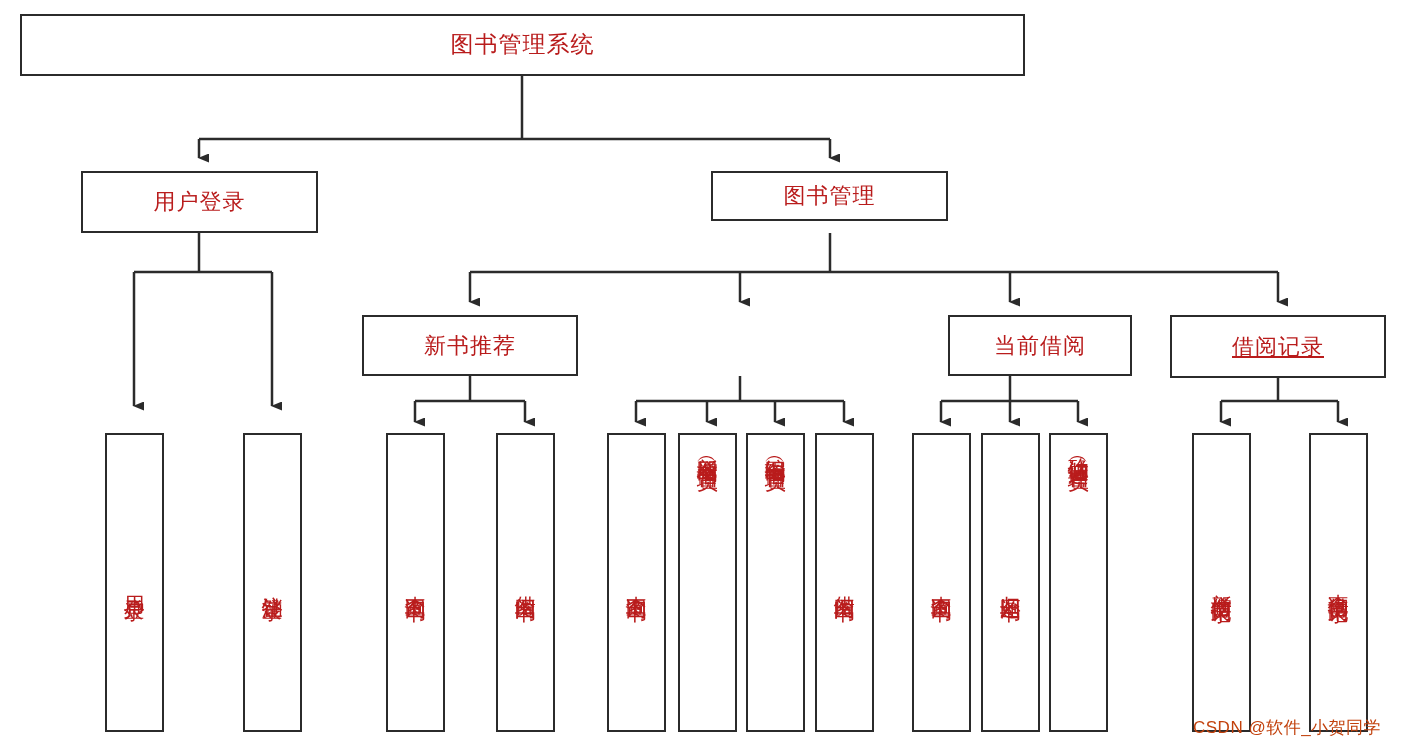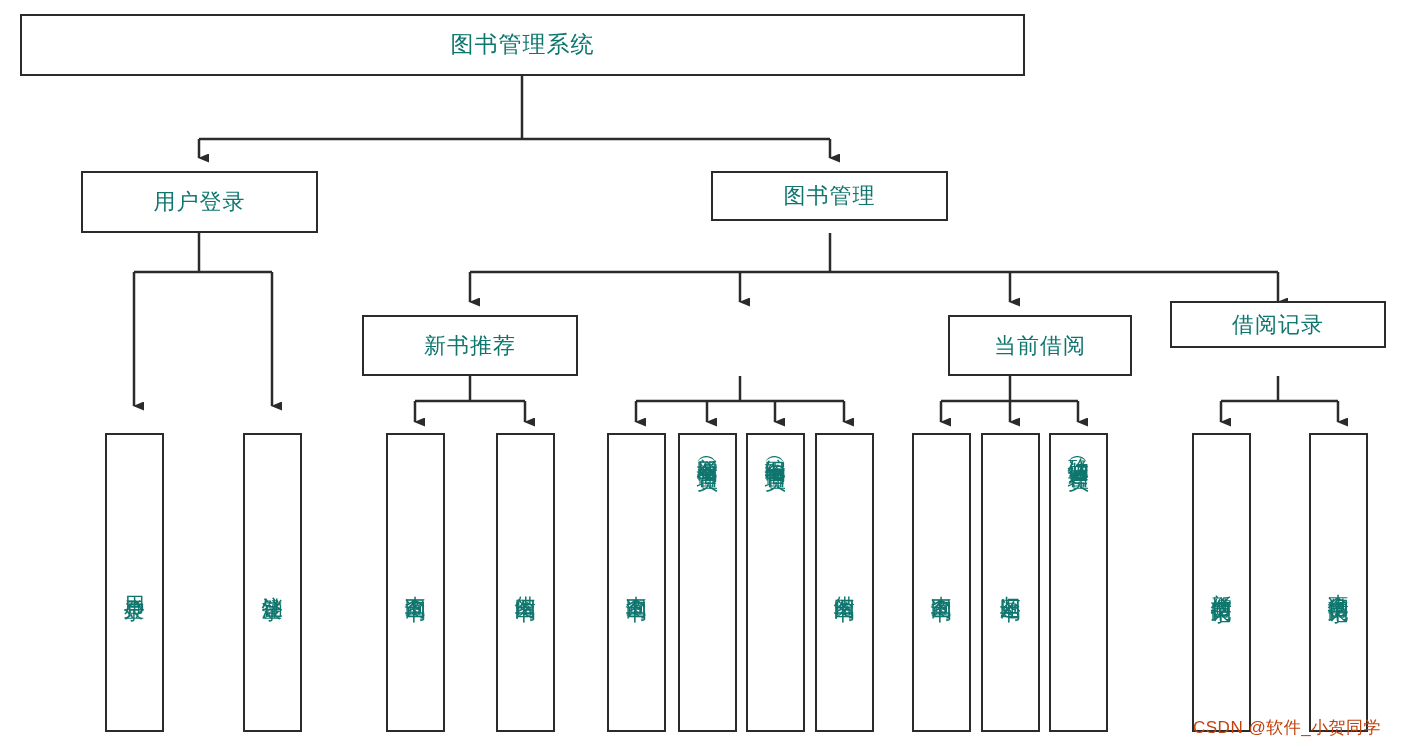--- a/index.html
+++ b/index.html
@@ -33,7 +33,7 @@
     display: flex;
     align-items: center;
     justify-content: center;
-    color: #0f766e;
+    color: #b91c1c;
   }
   .node-label {
     display: block;

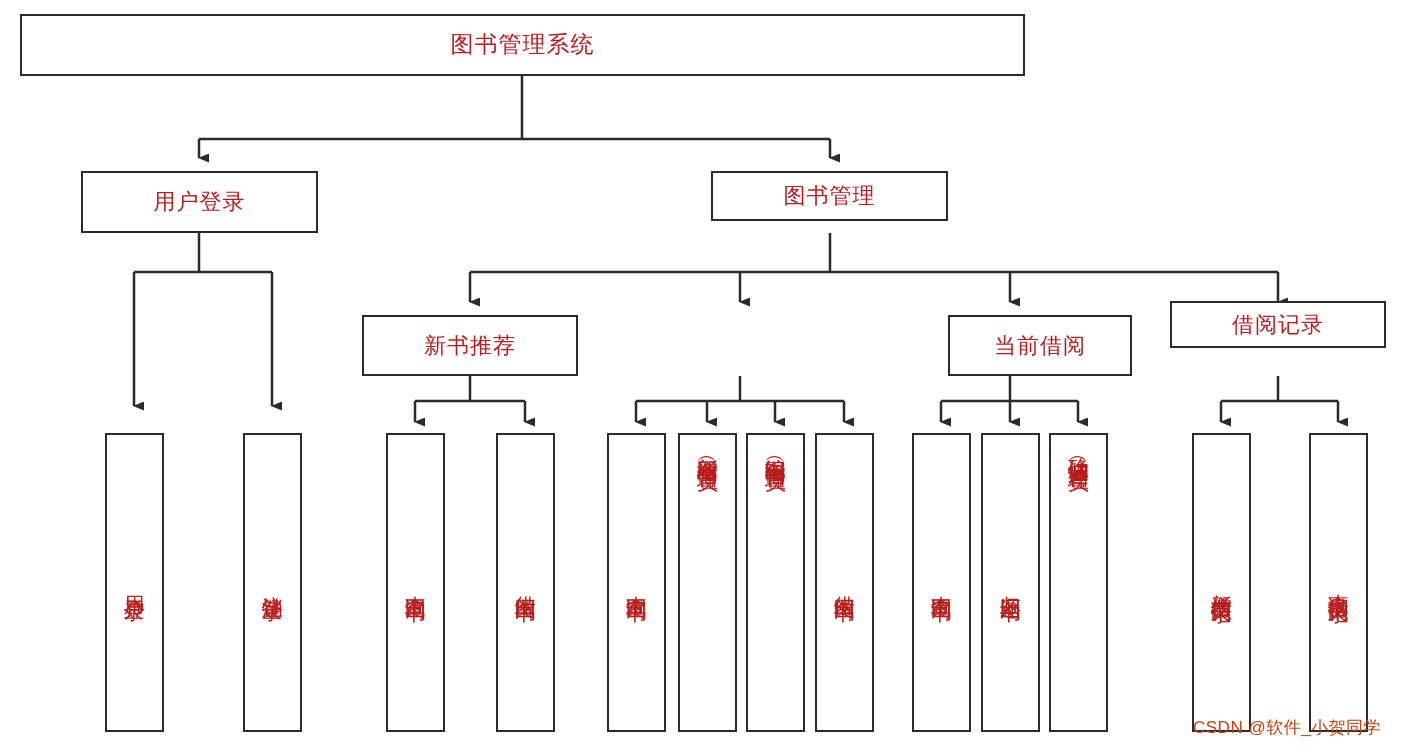--- a/index.html
+++ b/index.html
@@ -144,7 +144,7 @@
   <div class="node level-2" style="left:948px; top:315px; width:184px; height:61px;">
     <span class="node-label">当前借阅</span>
   </div>
-  <div class="node level-2" style="left:1170px; top:301px; width:216px; height:47px;">
+  <div class="node level-2" style="left:1170px; top:315px; width:216px; height:63px;text-decoration:underline;">
     <span class="node-label">借阅记录</span>
   </div>
 

